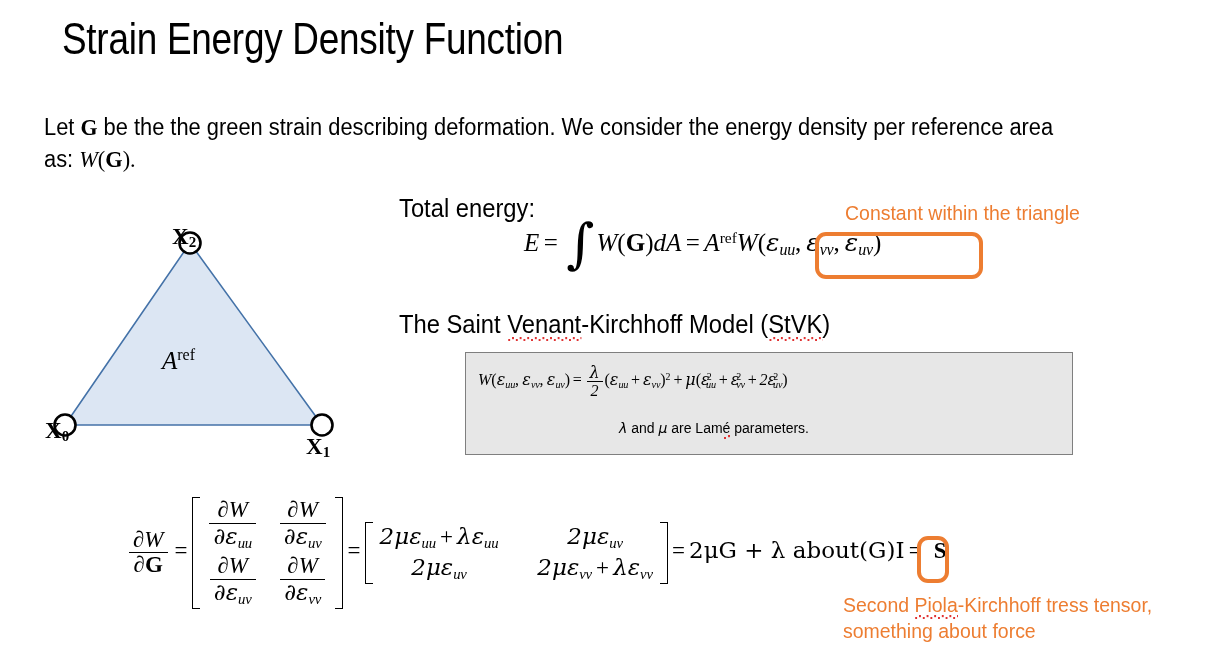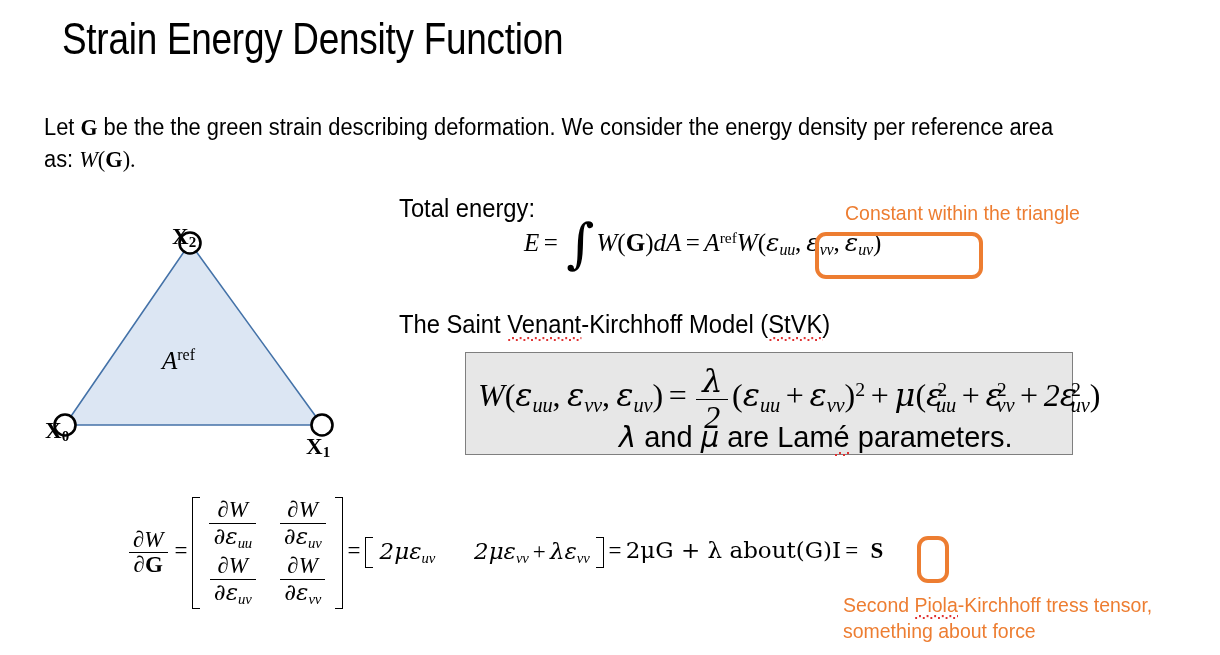--- a/index.html
+++ b/index.html
@@ -238,7 +238,7 @@
     position: absolute;
     left: 478px;
     top: 364px;
-    font-size: 32px;
+    font-size: 16px;
   }
   .eq-lame {
     position: absolute;

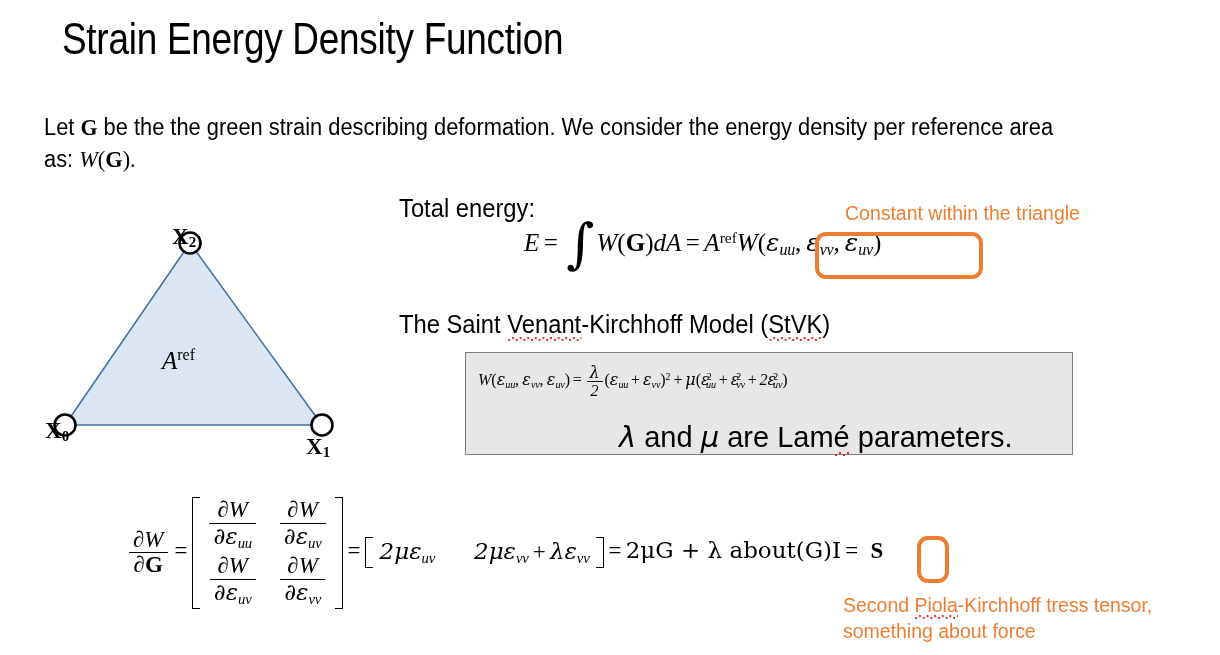--- a/index.html
+++ b/index.html
@@ -244,7 +244,7 @@
     position: absolute;
     left: 619px;
     top: 420px;
-    font-size: 29px;
+    font-size: 14px;
     font-family: "Liberation Sans", sans-serif;
     white-space: nowrap;
   }

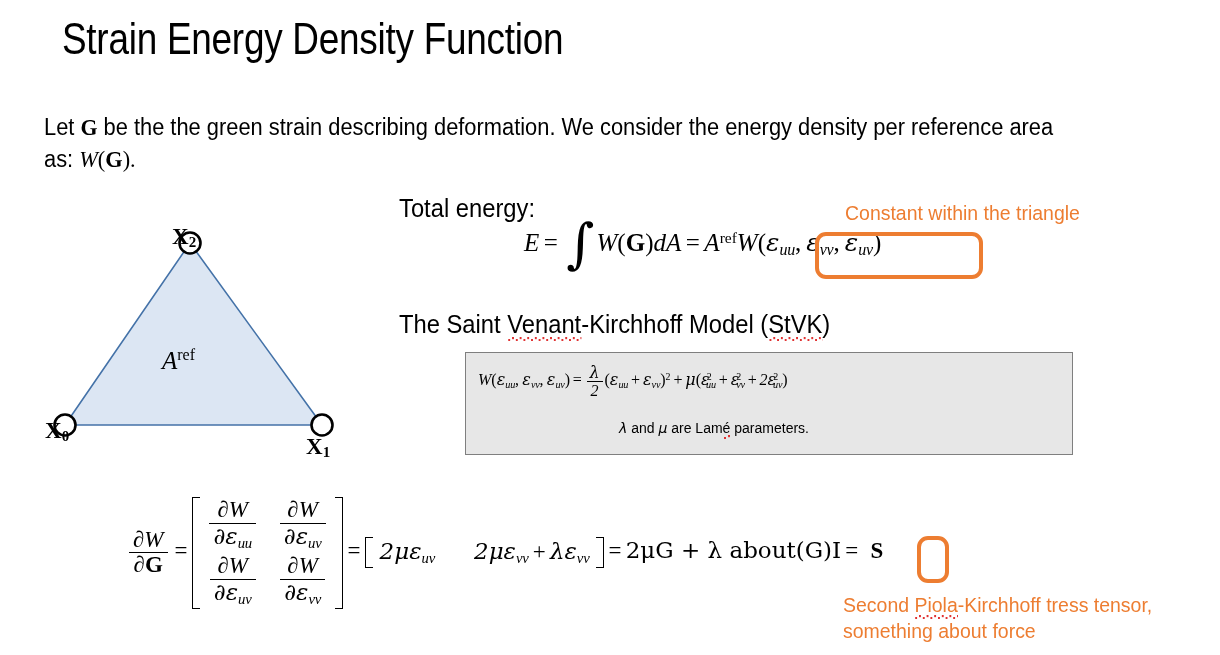--- a/index.html
+++ b/index.html
@@ -310,6 +310,10 @@
     </tr>
   </tbody></table></span><span class="op">=</span><span class="brk"><table class="matrix">
     <tbody>
+          <tr>
+      <td><span class="grk">2με</span><span class="sub-ix">uu</span><span class="op">+</span><span class="grk">λε</span><span class="sub-ix">uu</span></td>
+      <td style="padding-left:30px"><span class="grk">2με</span><span class="sub-ix">uv</span></td>
+    </tr>
     <tr>
       <td><span class="grk">2με</span><span class="sub-ix">uv</span></td>
       <td style="padding-left:30px"><span class="grk">2με</span><span class="sub-ix">vv</span><span class="op">+</span><span class="grk">λε</span><span class="sub-ix">vv</span></td>

